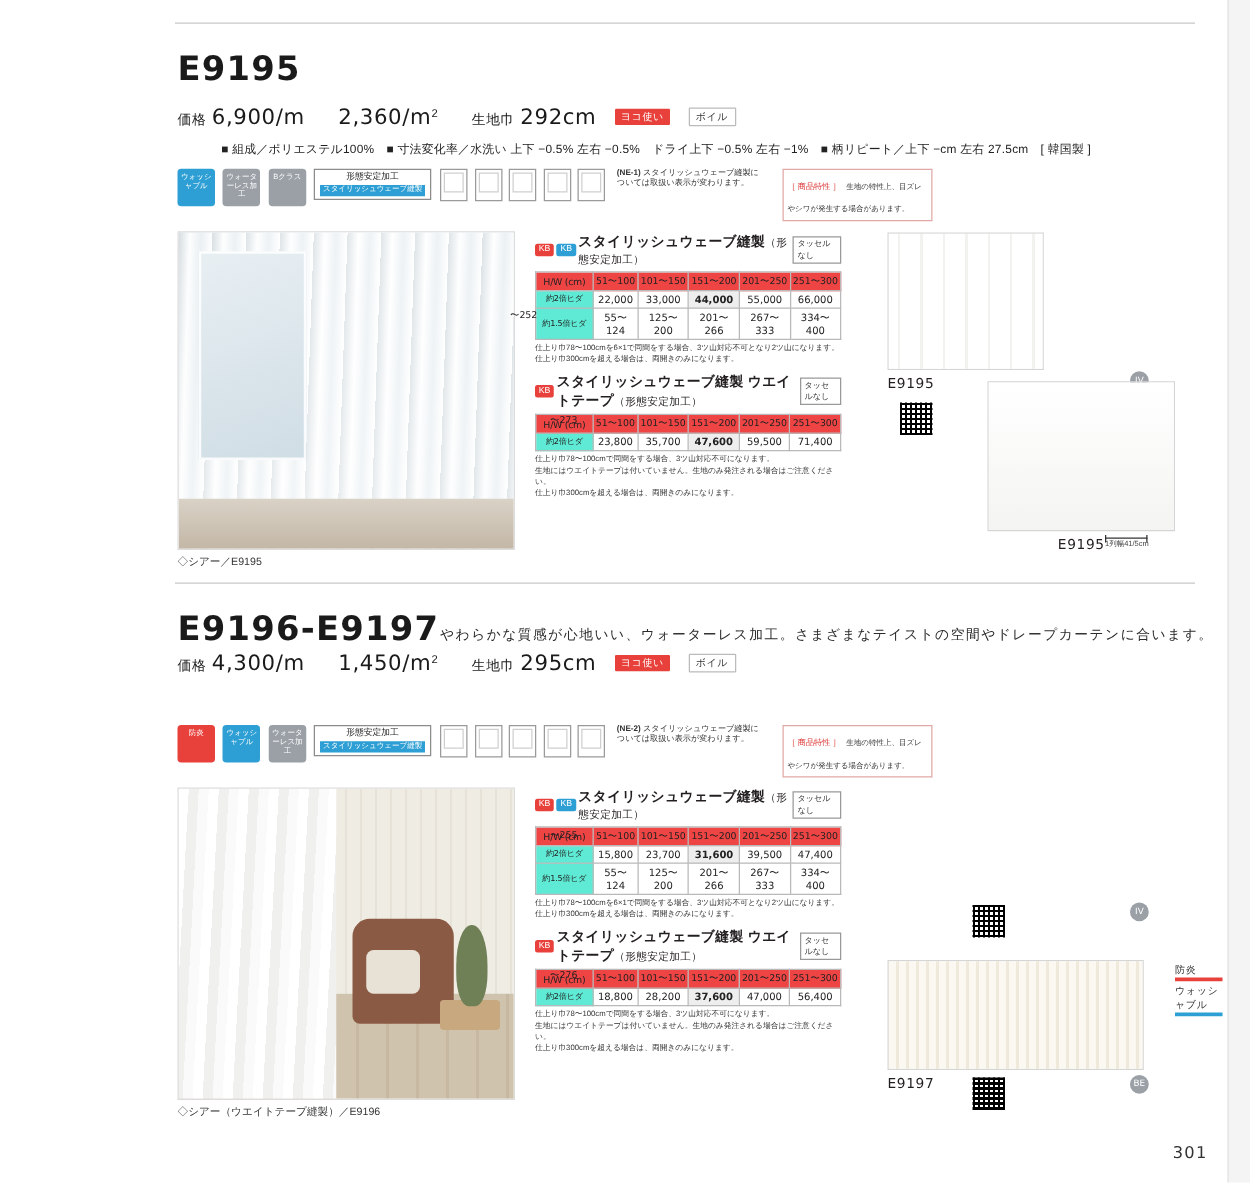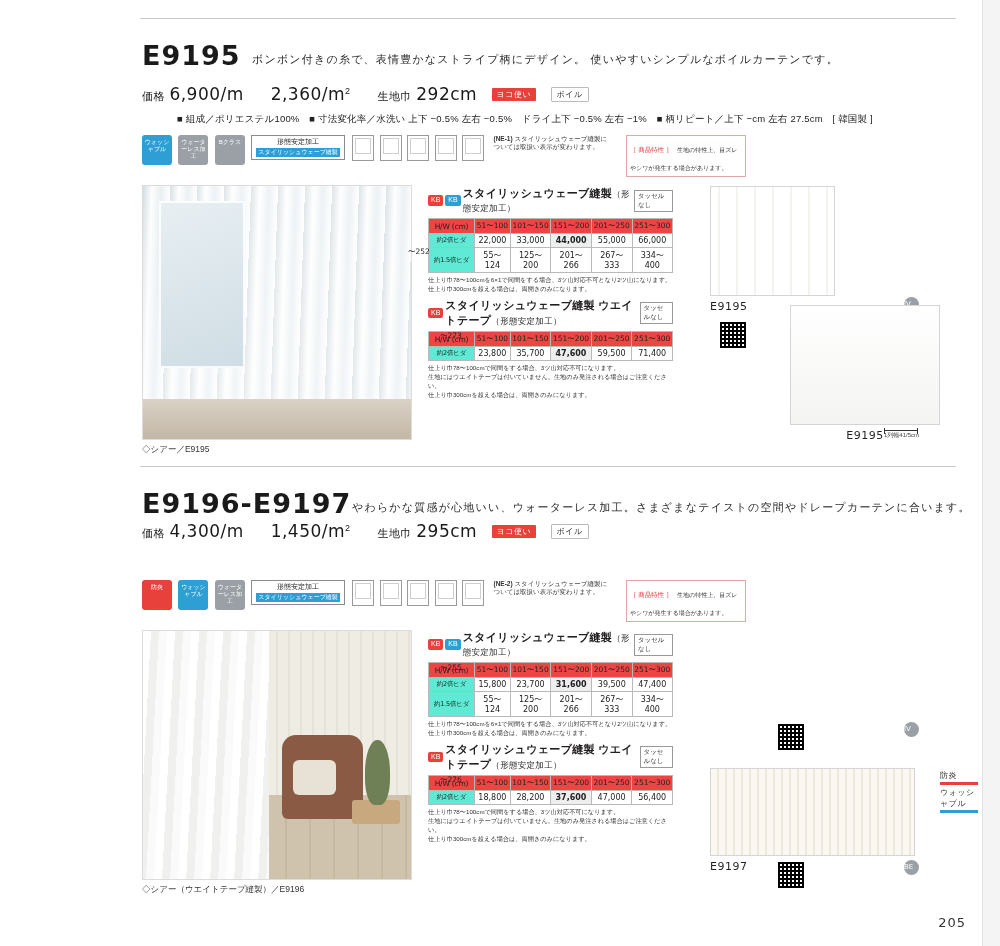--- a/index.html
+++ b/index.html
@@ -185,7 +185,6 @@
   <div class="divider" style="top:18px;"></div>
 
   <div class="code-title" style="top:40px;">E9195</div>
-  <div class="tagline" style="left:252px; top:52px;">ボンボン付きの糸で、表情豊かなストライプ柄にデザイン。 使いやすいシンプルなボイルカーテンです。</div>
 
   <div class="price-row" style="top:84px;">
     <span class="lbl">価格</span>

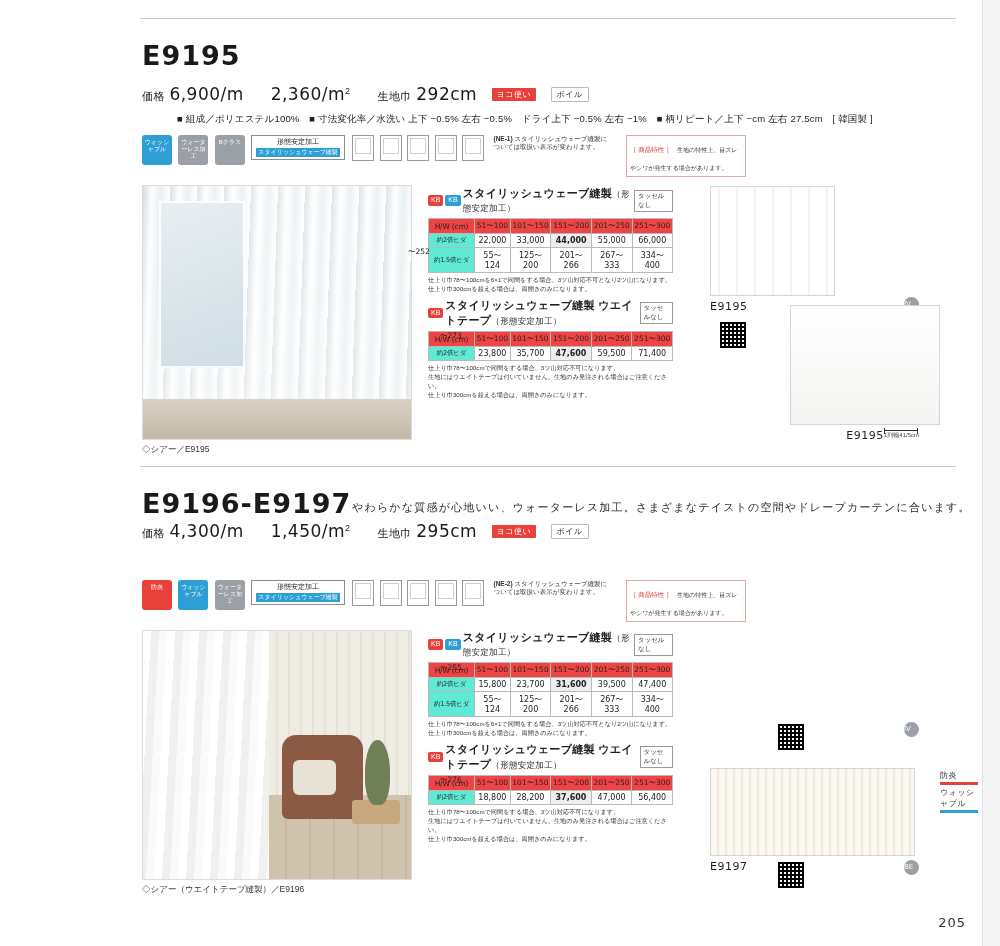--- a/index.html
+++ b/index.html
@@ -154,7 +154,7 @@
     background-blend-mode:multiply; display:inline-block; vertical-align:middle; margin-left:6px;}
   .circ {
     position:absolute; width:15px; height:15px; border-radius:50%;
-    background:#9aa0a6; color:#fff; font-size:7px; line-height:15px;
+    background:#9aa0a6; color:#fff; font-size:7px; text-align:center; line-height:15px;
     font-family:"DejaVu Sans",sans-serif;
   }
   .fab-a { width:100%; height:100%;

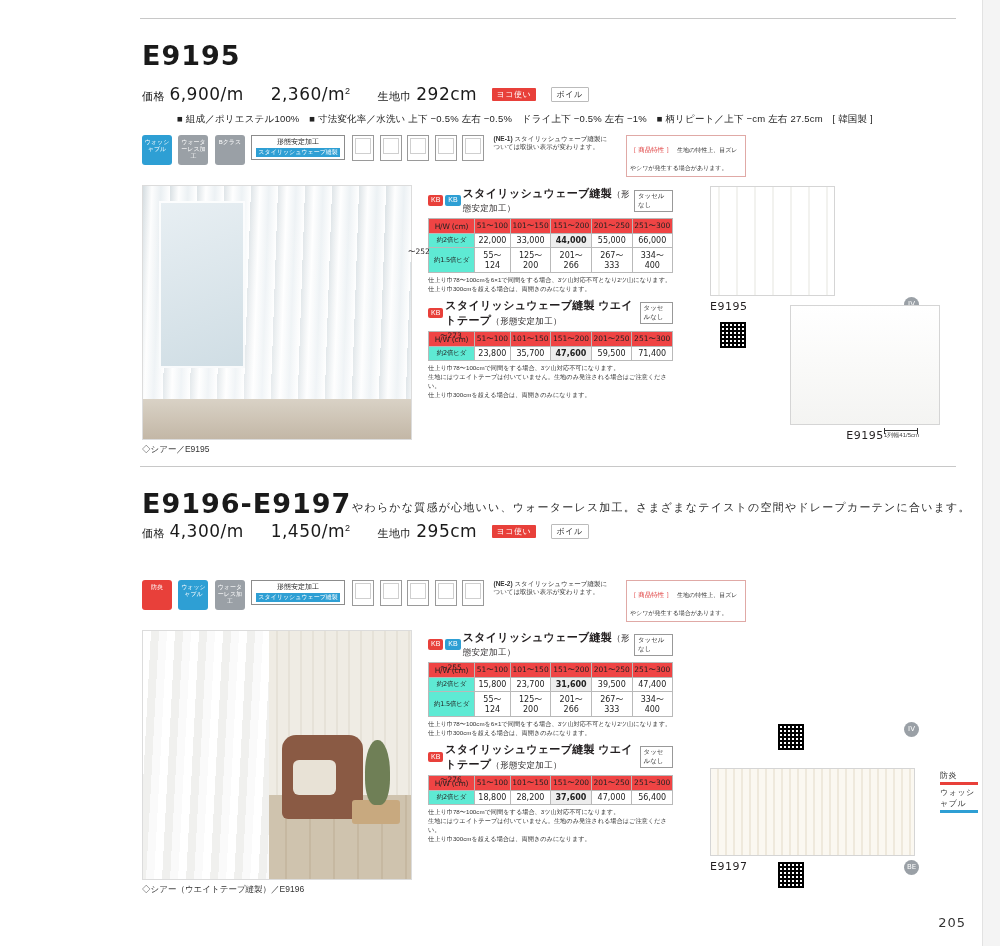--- a/index.html
+++ b/index.html
@@ -481,7 +481,7 @@
     </div>
   </div>
 
-  <div class="pageno">205</div>
+  <div class="pageno">301</div>
 </div>
 
 </body></html>

